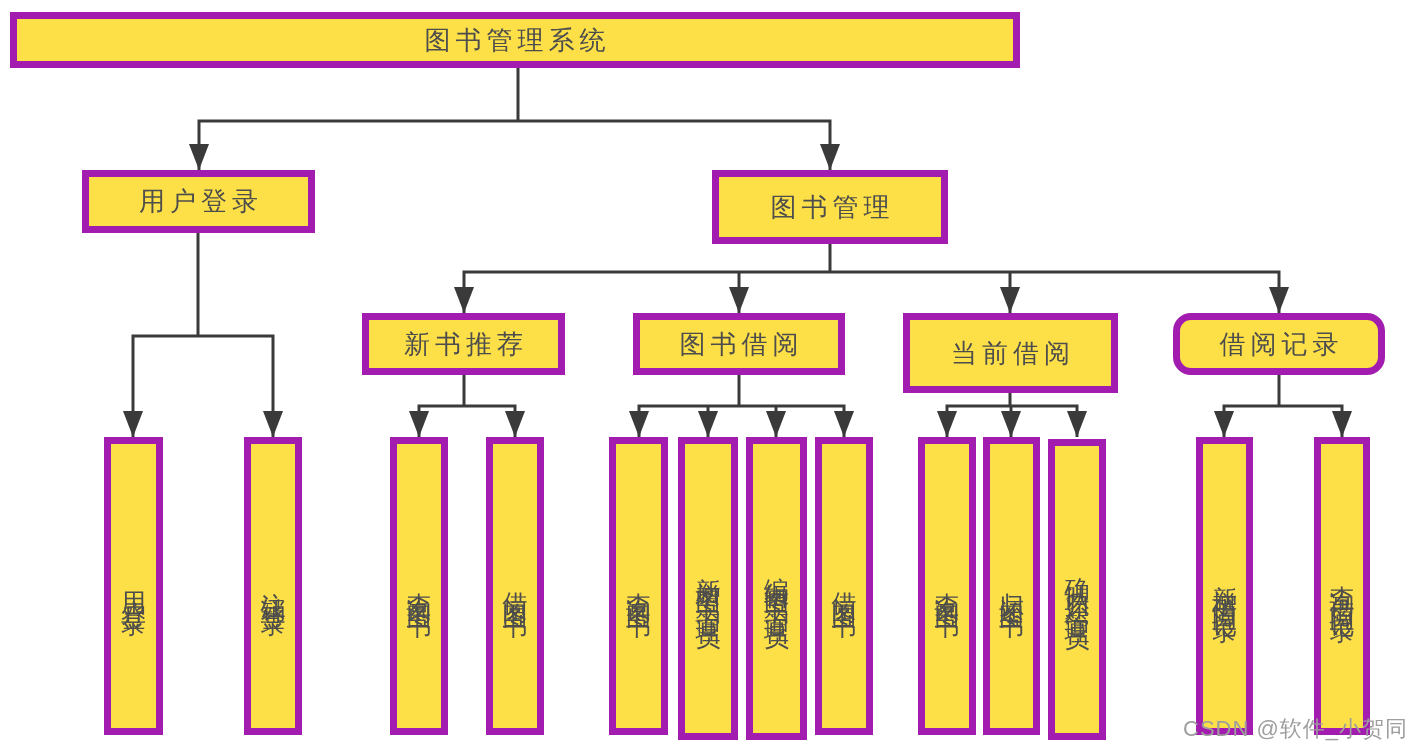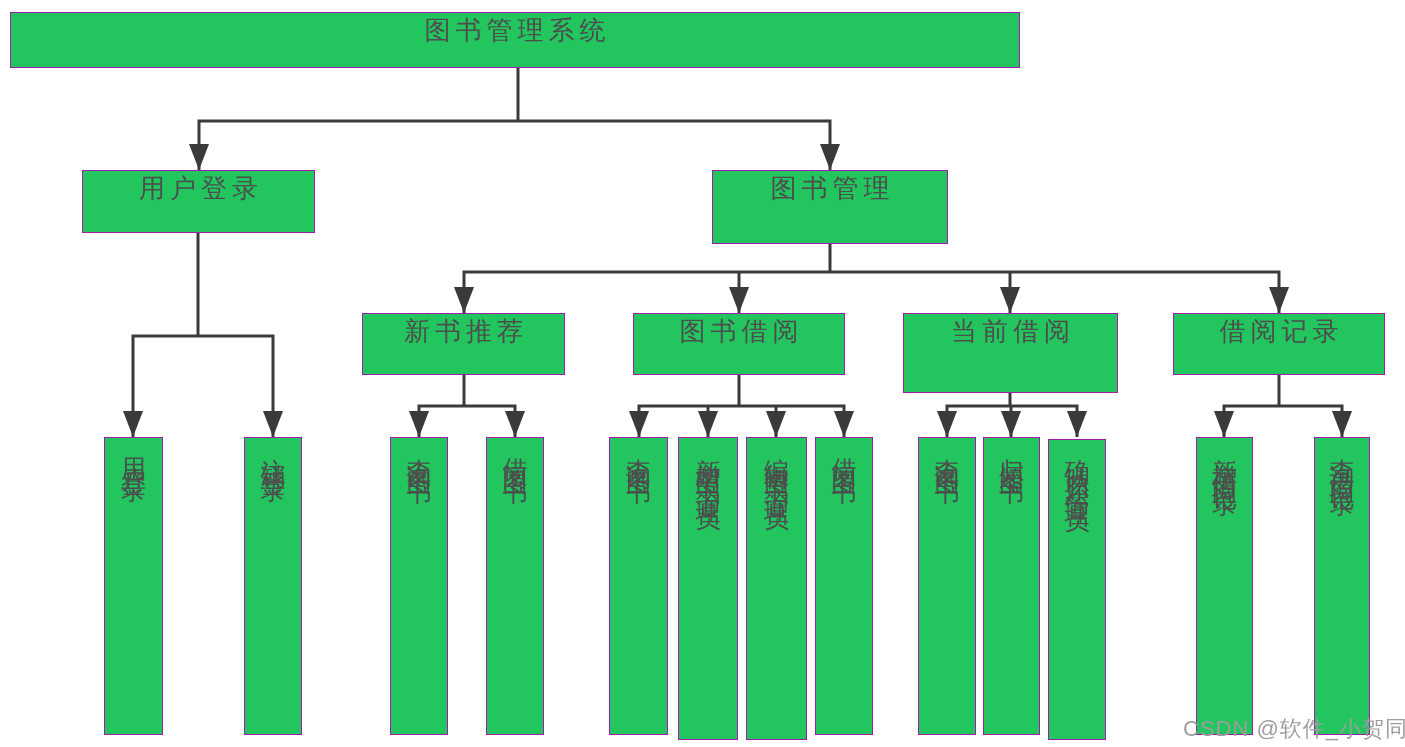--- a/index.html
+++ b/index.html
@@ -14,10 +14,10 @@
   .box{
     position:absolute;
     box-sizing:border-box;
-    background:#22c55e;
-    border:1px solid #a21caf;
+    background:#fde047;
+    border:7px solid #a21caf;
     display:flex;
-    align-items:flex-start;
+    align-items:center;
     justify-content:center;
     color:#4d4d4d;
   }

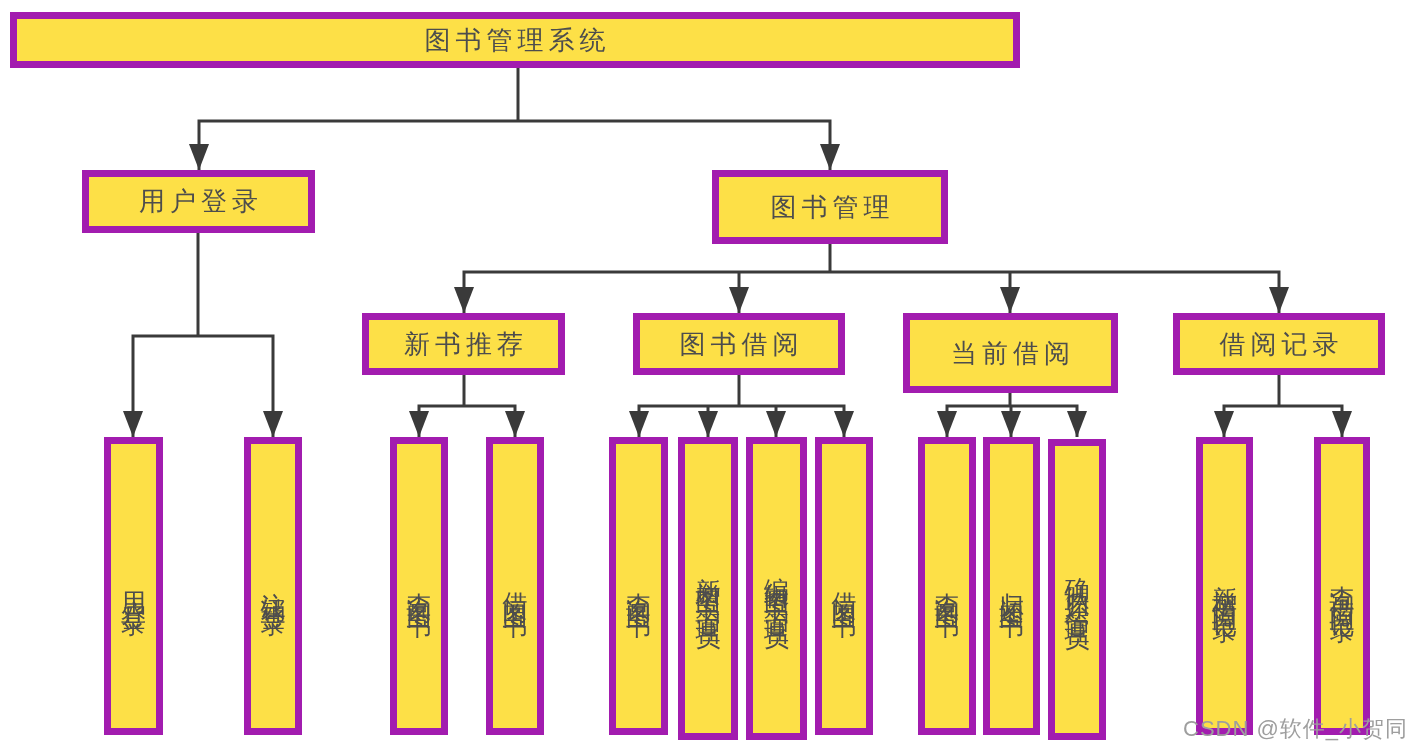--- a/index.html
+++ b/index.html
@@ -125,7 +125,7 @@
   <div class="box h" style="left:903px;top:313px;width:215px;height:80px;">
     <span>当前借阅</span>
   </div>
-  <div class="box h" style="left:1173px;top:313px;width:212px;height:62px;">
+  <div class="box h" style="left:1173px;top:313px;width:212px;height:62px;border-radius:18px;">
     <span>借阅记录</span>
   </div>
 

